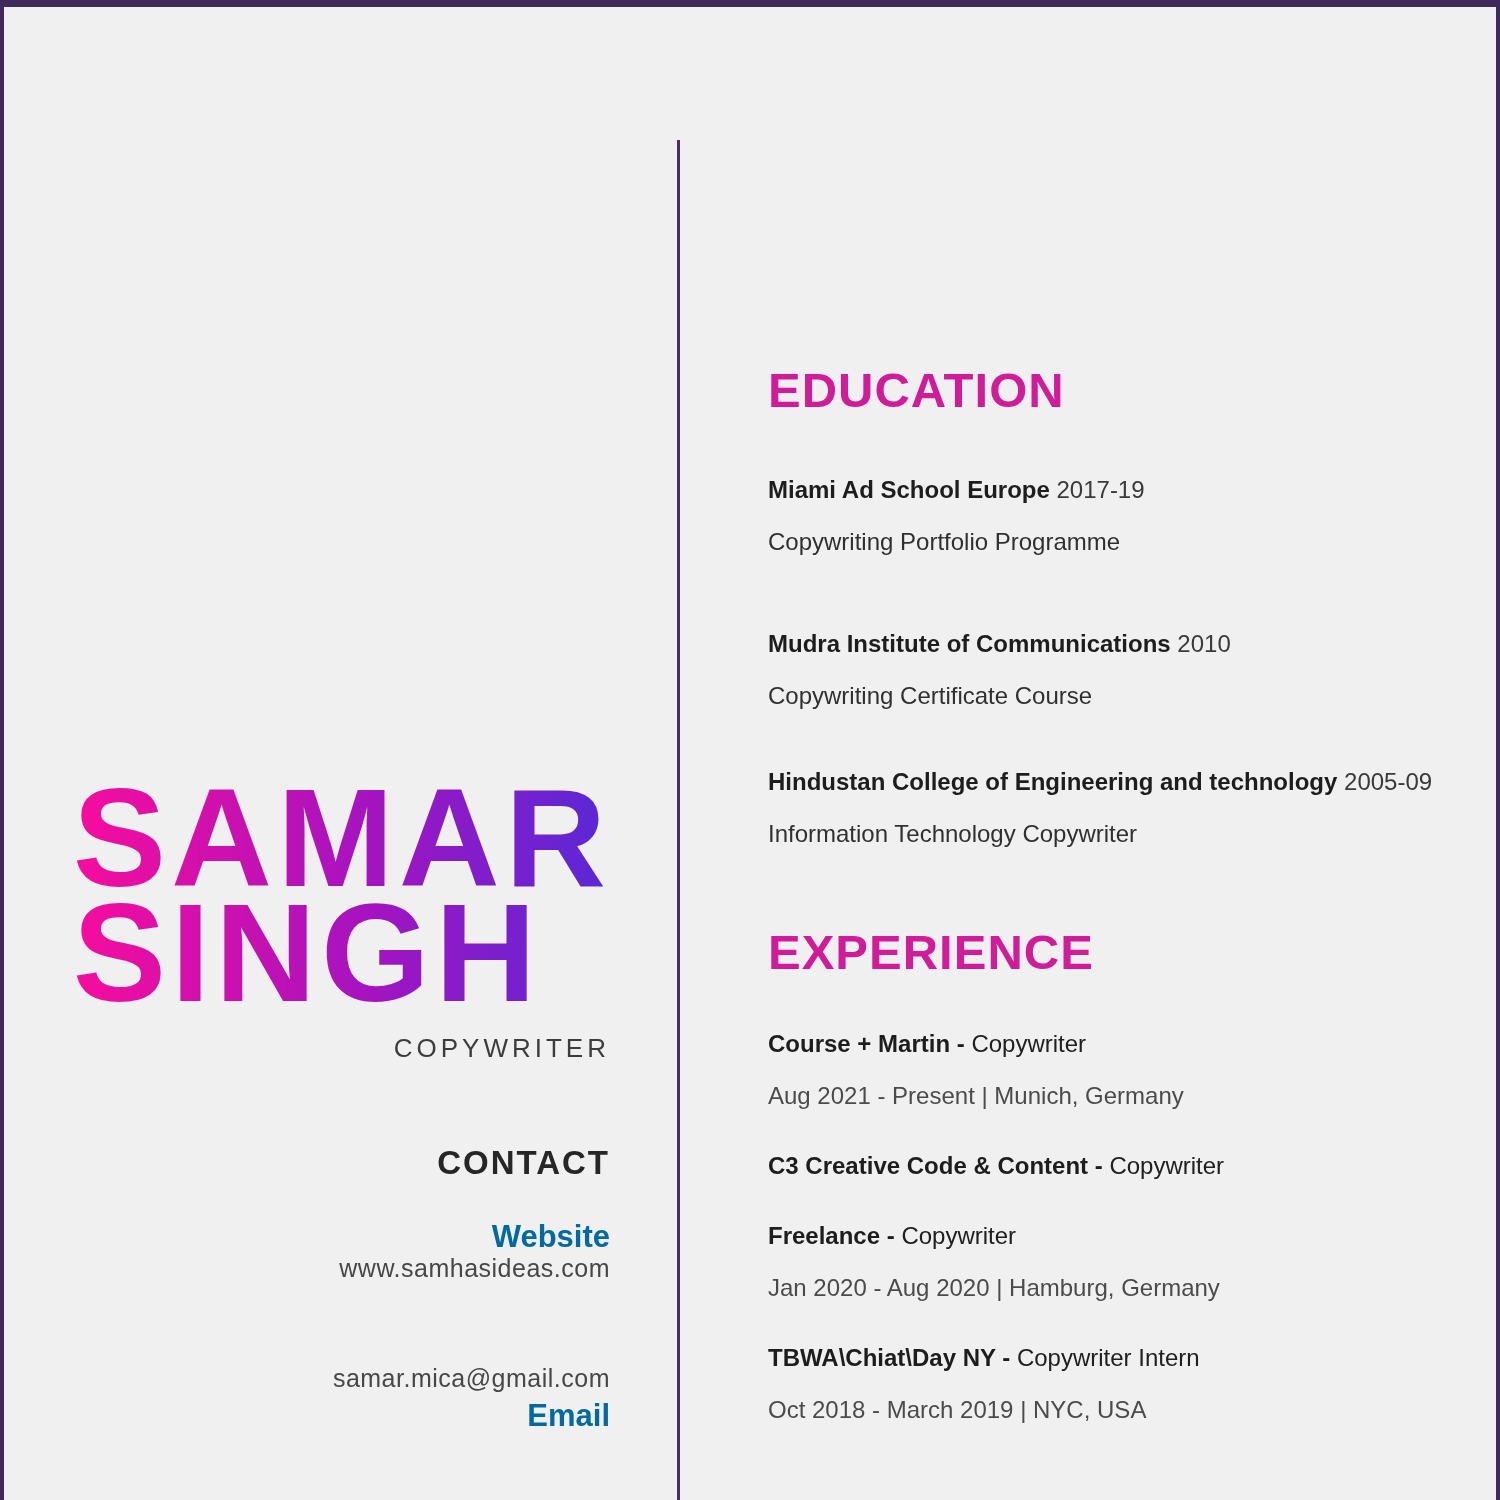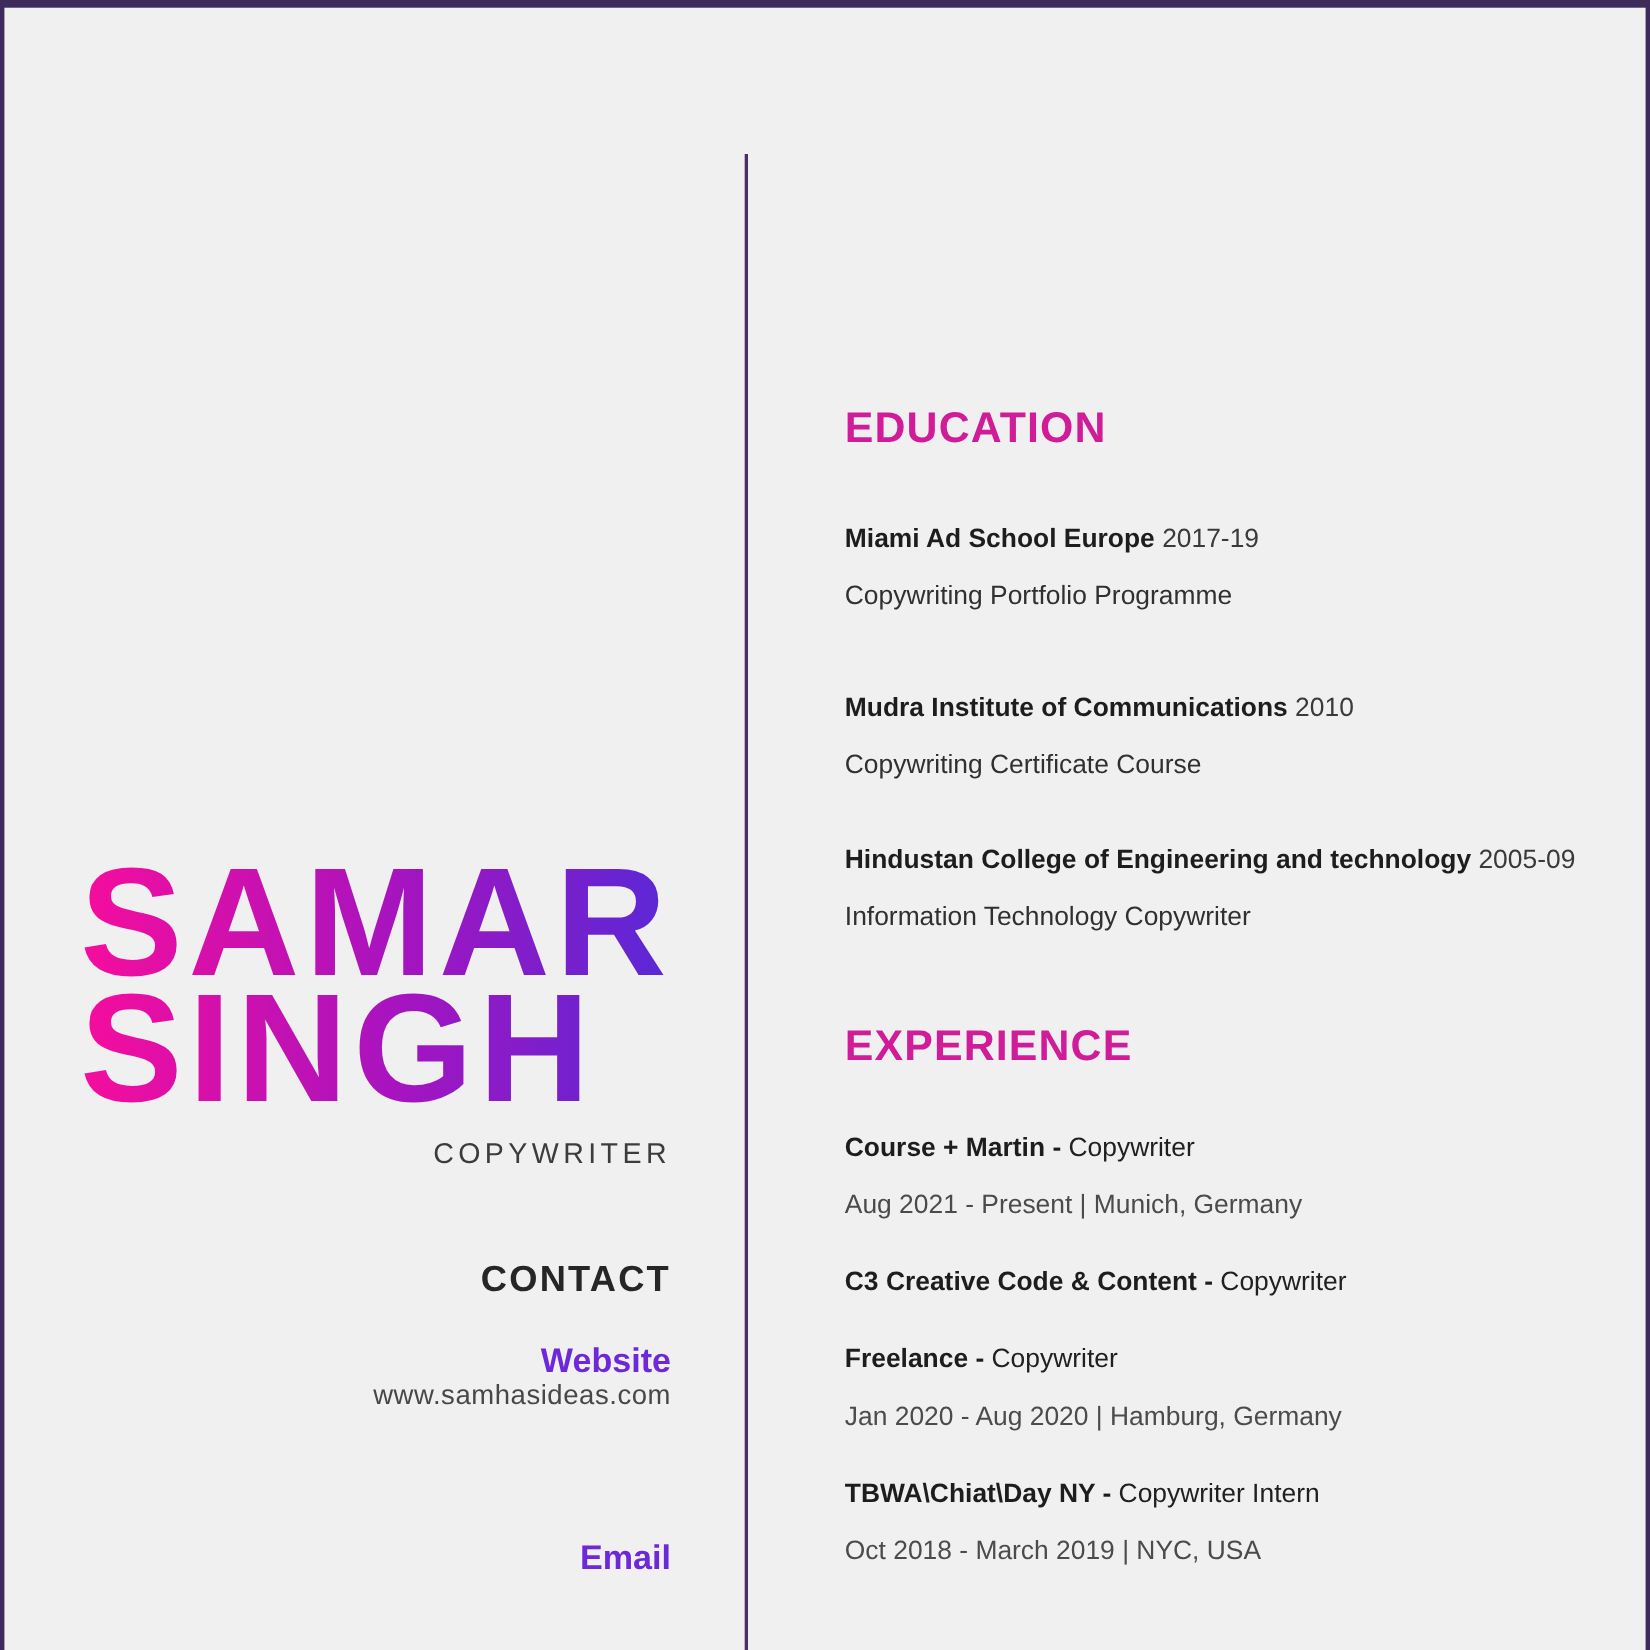--- a/index.html
+++ b/index.html
@@ -51,7 +51,7 @@
   
   .right-col { position:absolute; left:768px; top:368px; width:700px; }
   .sec-heading {
-    font-size:39px; line-height:44px; font-weight:700; letter-spacing:1px;
+    font-size:49px; line-height:44px; font-weight:700; letter-spacing:1px;
     color: var(--accent-pink,#d01c99);
   }
   .edu-heading { margin-bottom:52px; }

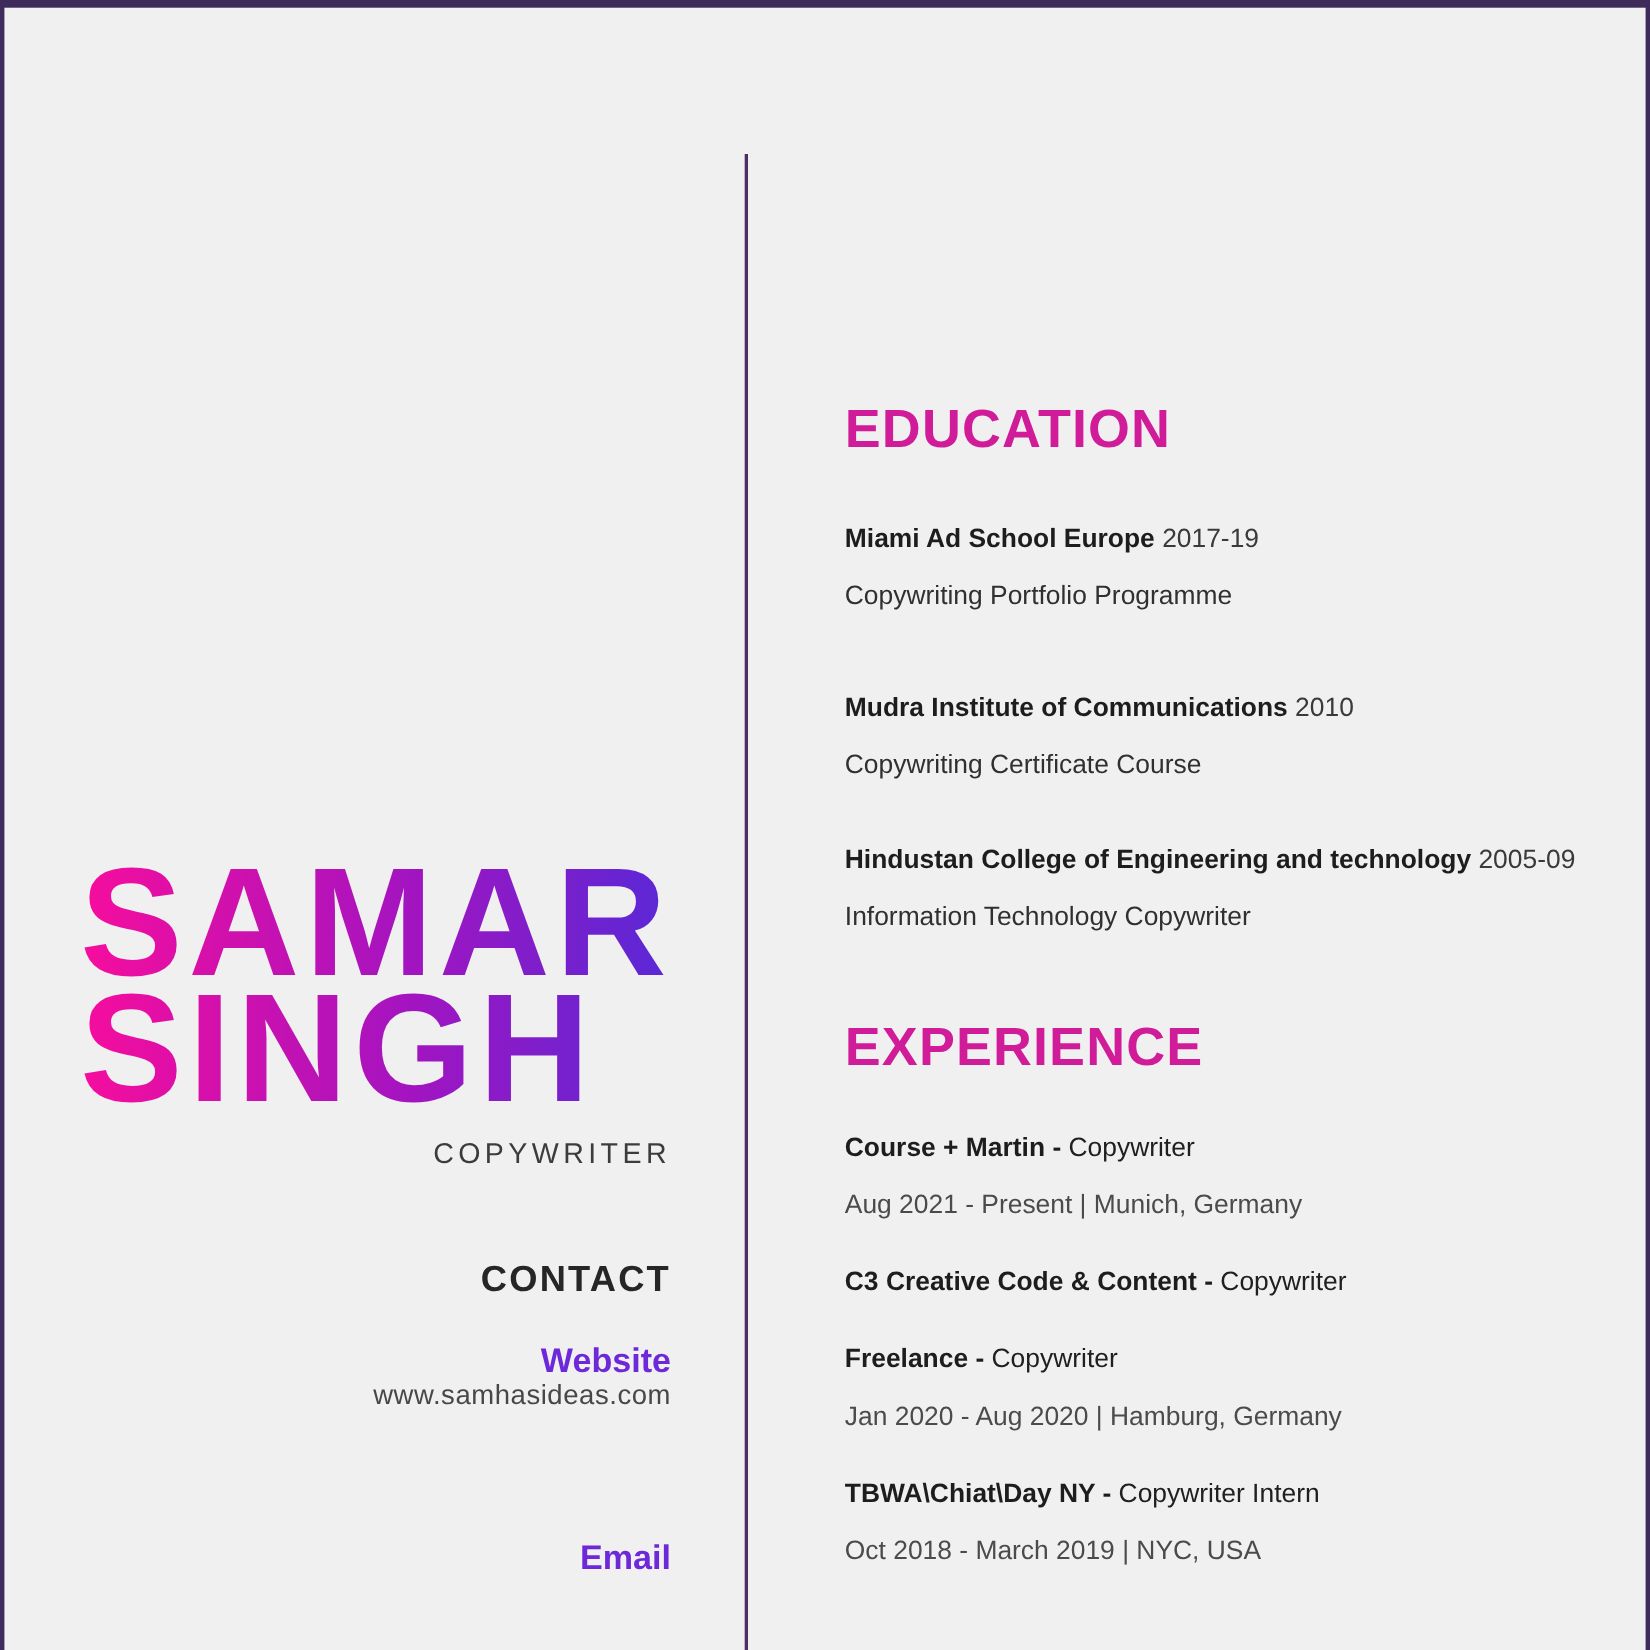--- a/index.html
+++ b/index.html
@@ -41,7 +41,7 @@
     position:absolute; top:1144px; right:890px;
     font-size:33px; font-weight:700; letter-spacing:2px; color:#262626;
   }
-  .c-label { position:absolute; right:890px; font-size:31px; font-weight:700; color:#6d28d9; }
+  .c-label { position:absolute; right:890px; font-size:31px; font-weight:700; color:#0369a1; }
   .c-value { position:absolute; right:890px; font-size:25px; font-weight:400; color:#474747; letter-spacing:0.5px; }
   .c-web-label { top:1219px; }
   .c-web-value { top:1254px; }

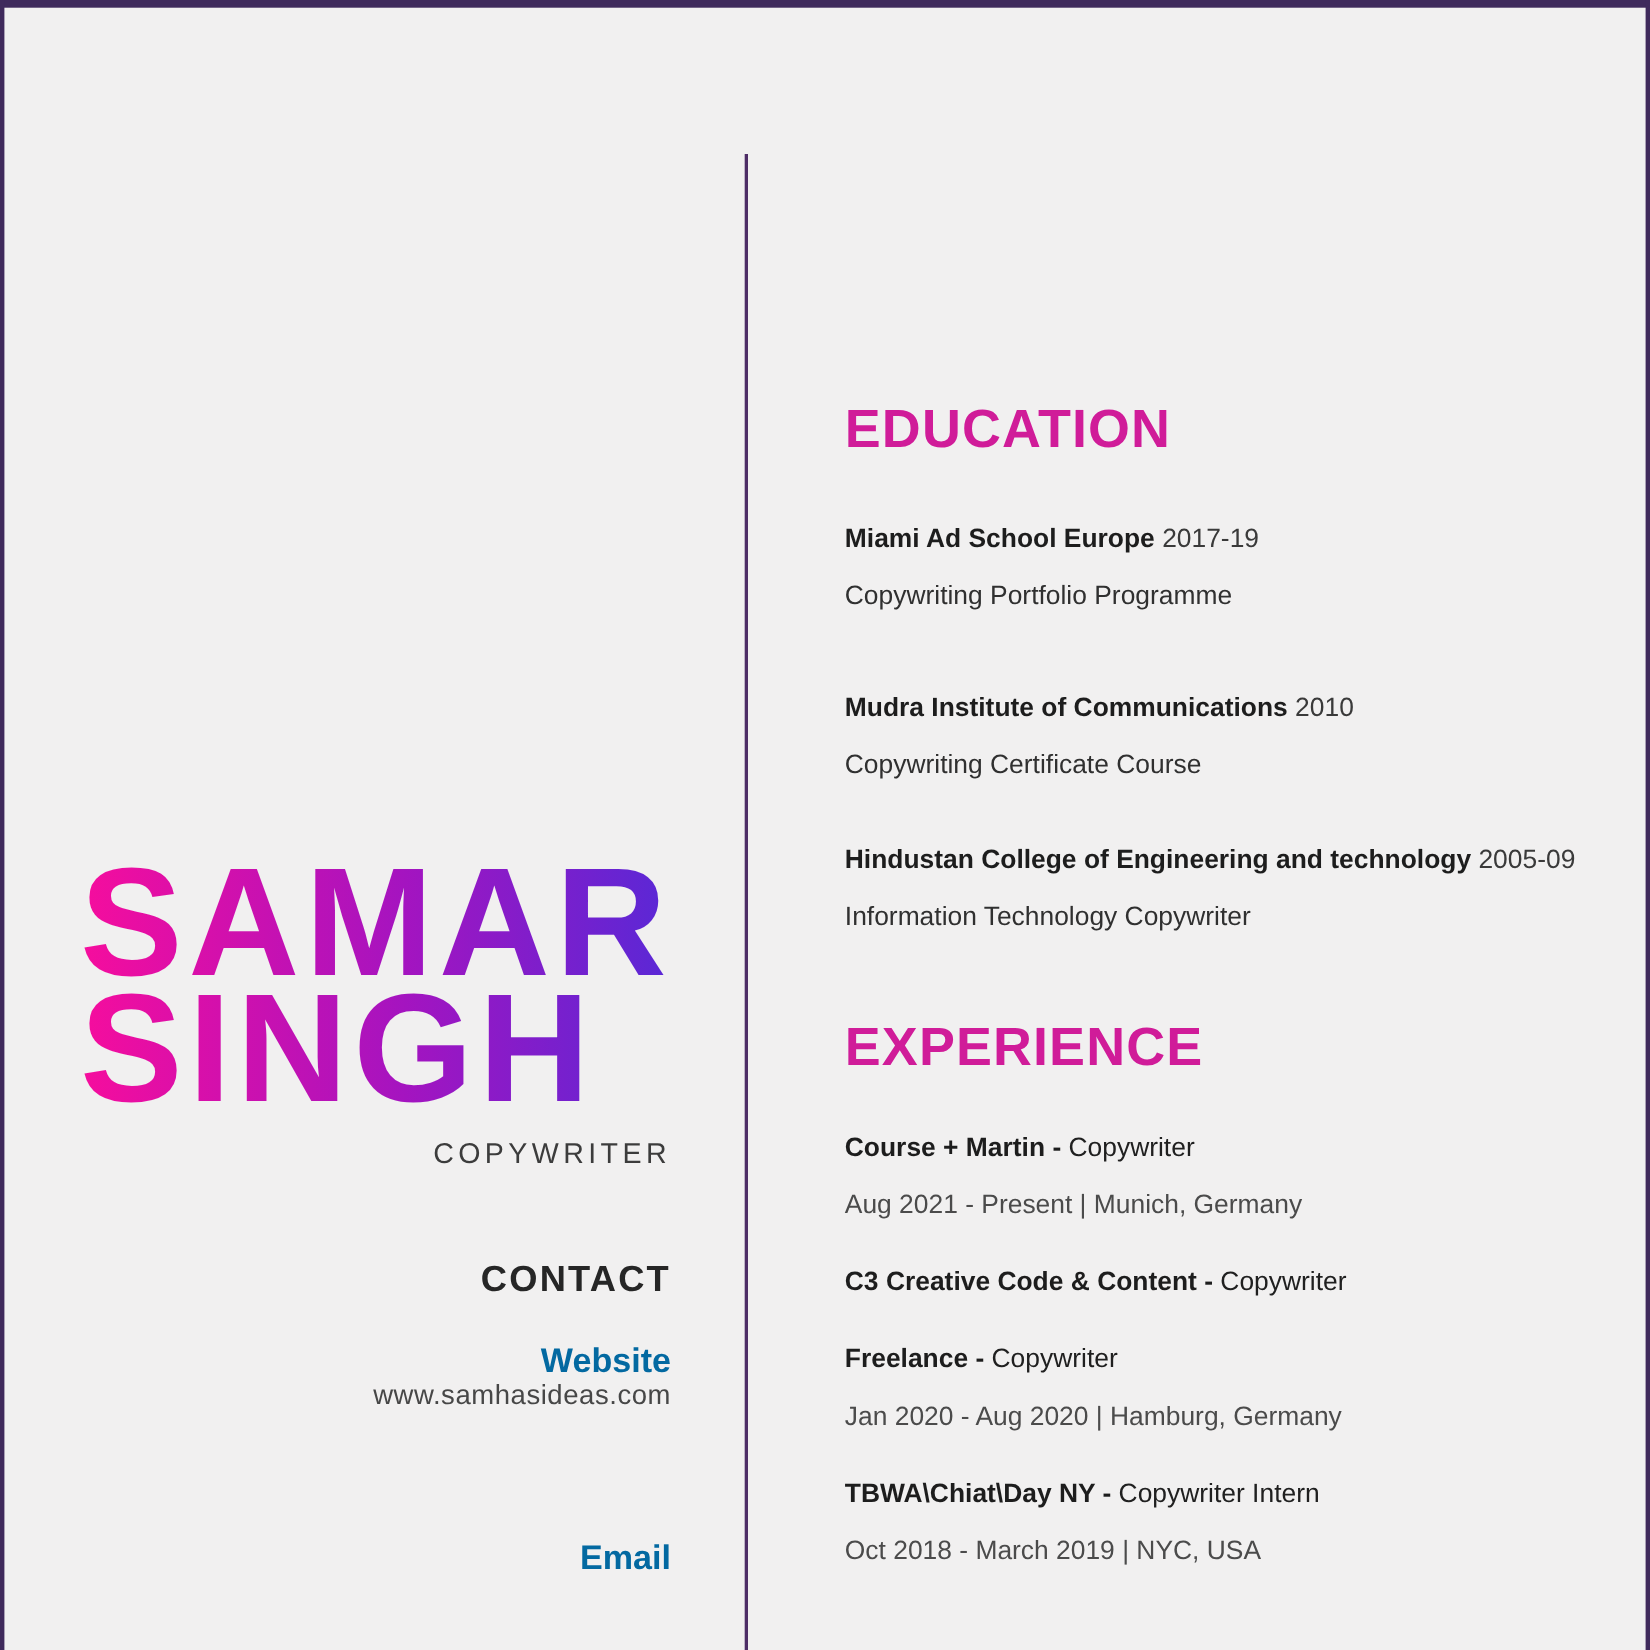--- a/index.html
+++ b/index.html
@@ -88,6 +88,7 @@
   <div class="c-label c-web-label">Website</div>
   <div class="c-value c-web-value">www.samhasideas.com</div>
   <div class="c-label c-mail-label">Email</div>
+  <div class="c-value c-mail-value">samar.mica@gmail.com</div>
 
   <div class="right-col">
 

